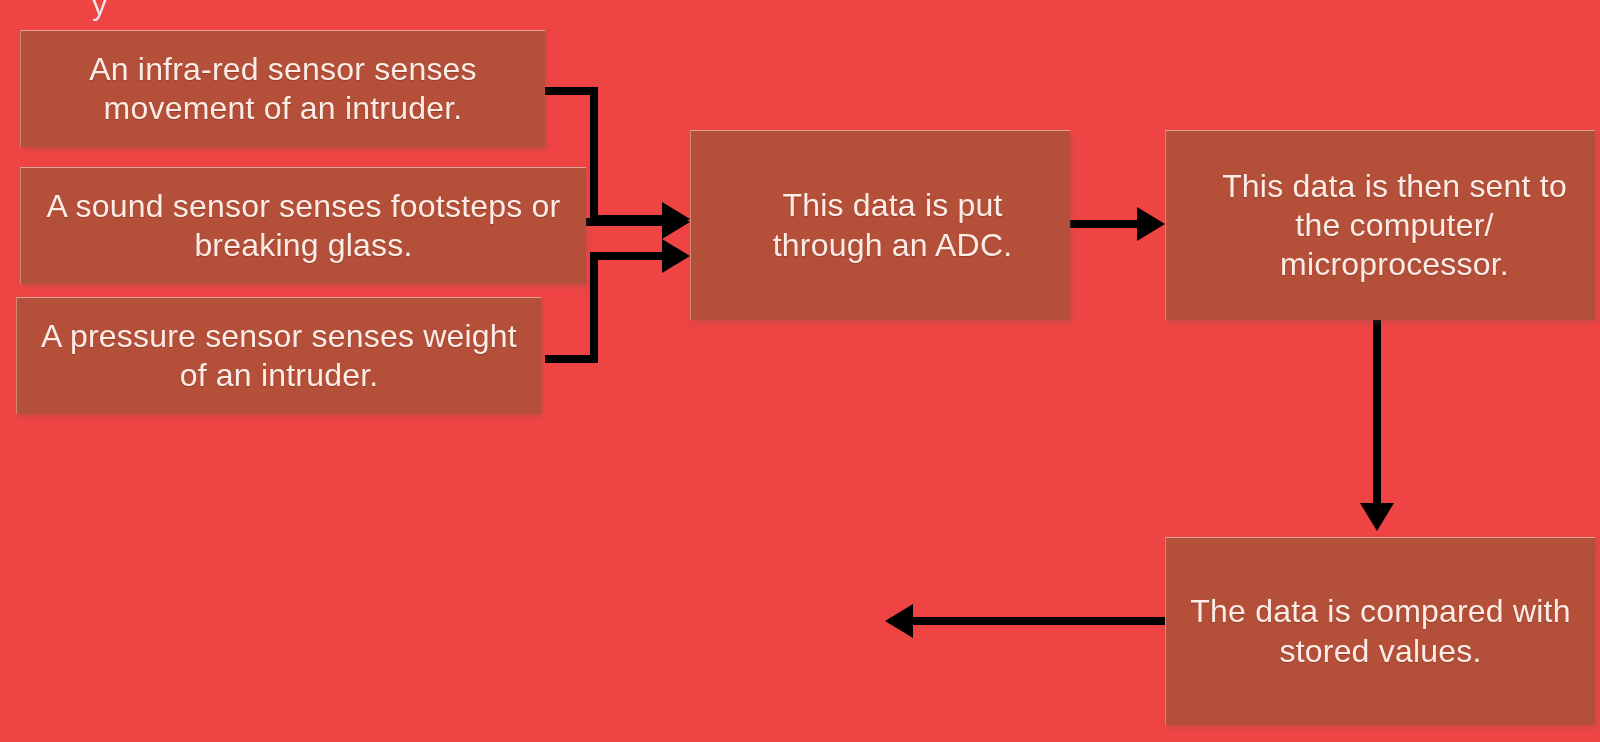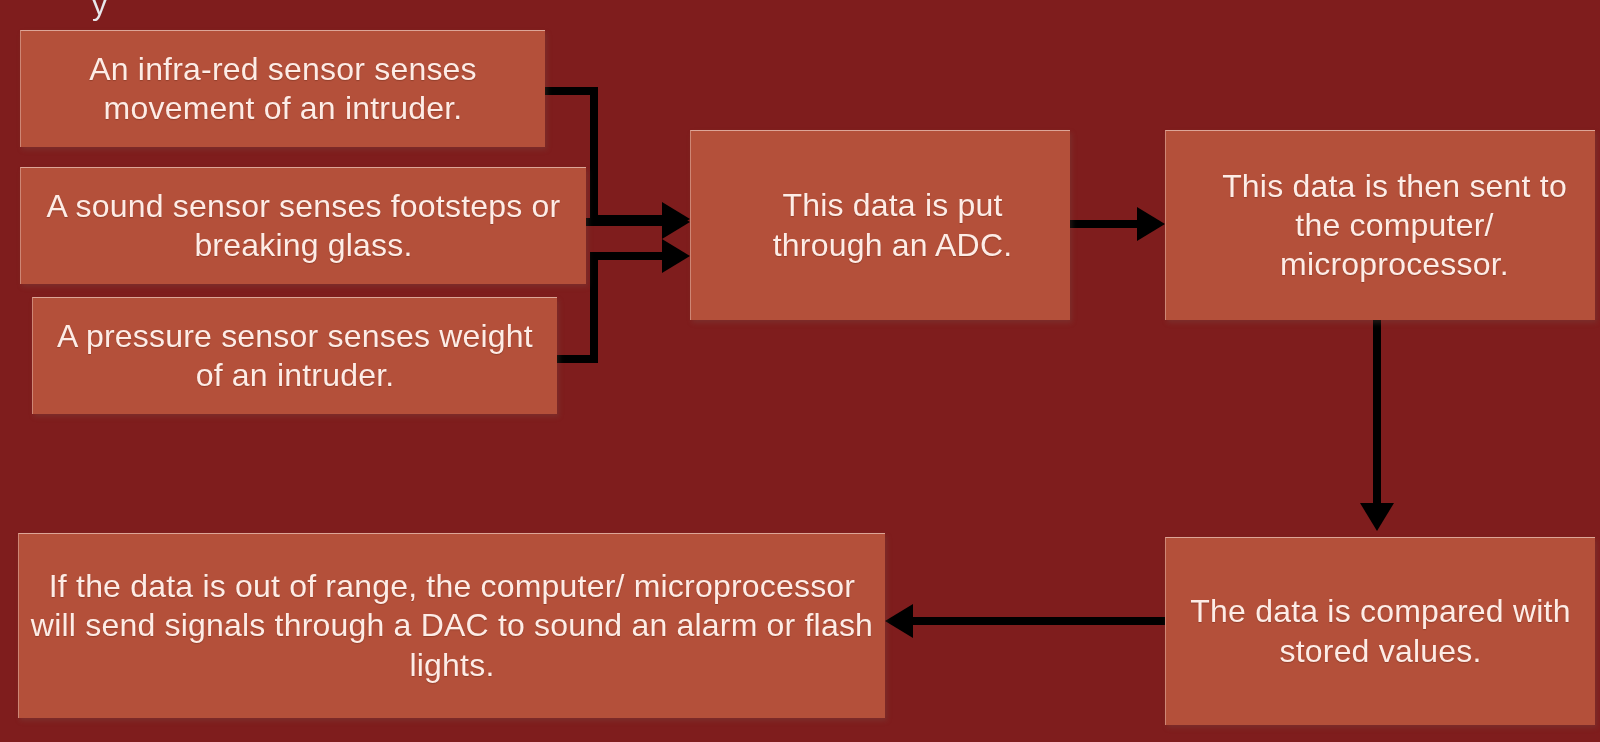--- a/index.html
+++ b/index.html
@@ -94,7 +94,7 @@
 </head>
 <body>
 
-<div id="stage" style="background: #7f1d1d;">
+<div id="stage" style="background: #ef4444;">
 
   <div id="title-remnant">y</div>
 

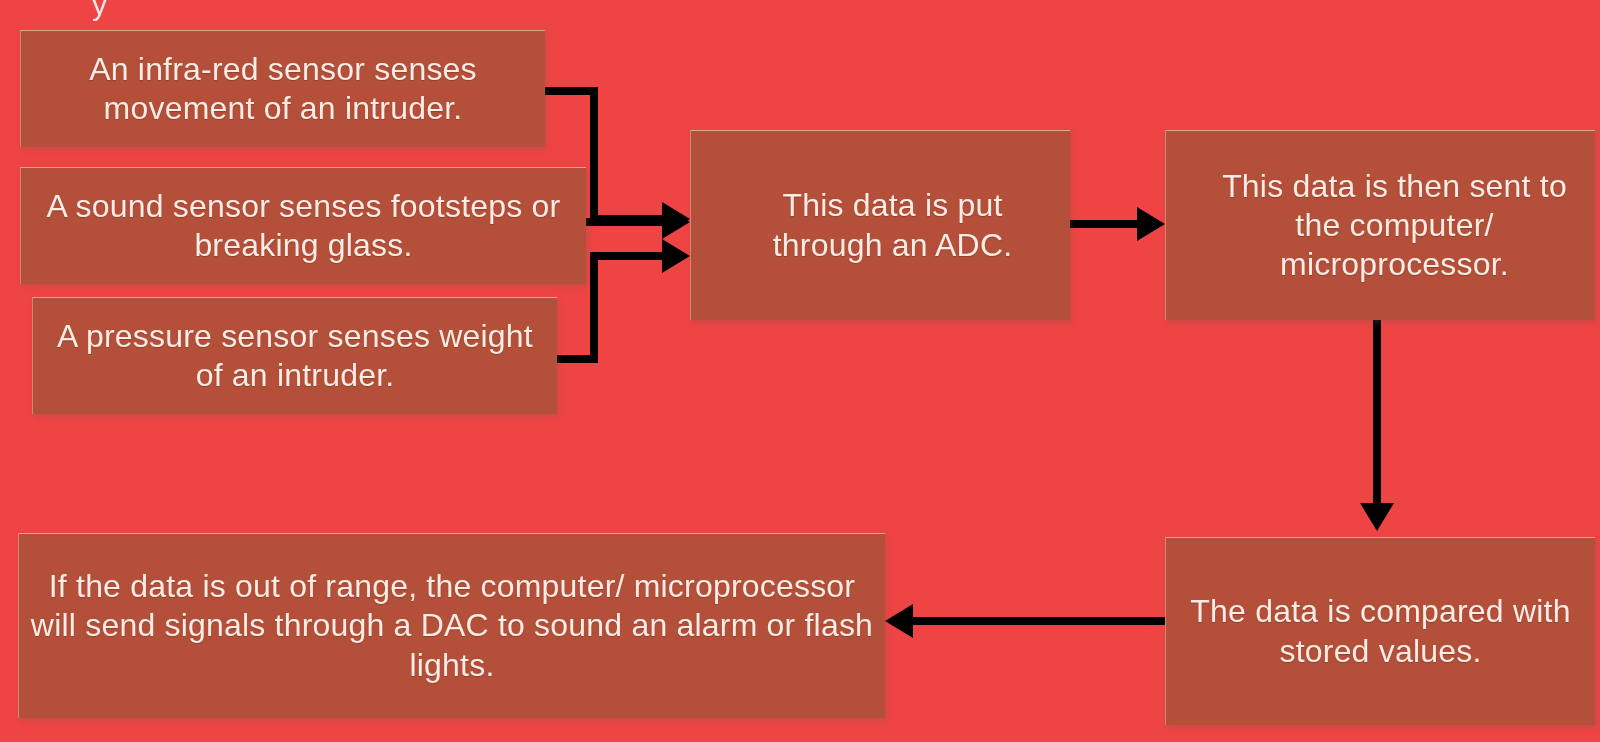--- a/index.html
+++ b/index.html
@@ -43,7 +43,7 @@
   
   #node-ir       { left: 20px;   top: 30px;  width: 525px; height: 117px; font-size: 32px; }
   #node-sound    { left: 20px;   top: 167px; width: 566px; height: 117px; font-size: 32px; }
-  #node-pressure { left: 32px;   top: 297px; width: 525px; height: 117px; font-size: 32px; }
+  #node-pressure { left: 16px;   top: 297px; width: 525px; height: 117px; font-size: 32px; }
   #node-adc      { left: 690px;  top: 130px; width: 380px; height: 190px; font-size: 32px; padding-left: 34px; }
   #node-micro    { left: 1165px; top: 130px; width: 430px; height: 190px; font-size: 32px; }
   #node-compare  { left: 1165px; top: 537px; width: 430px; height: 188px; font-size: 32px; }

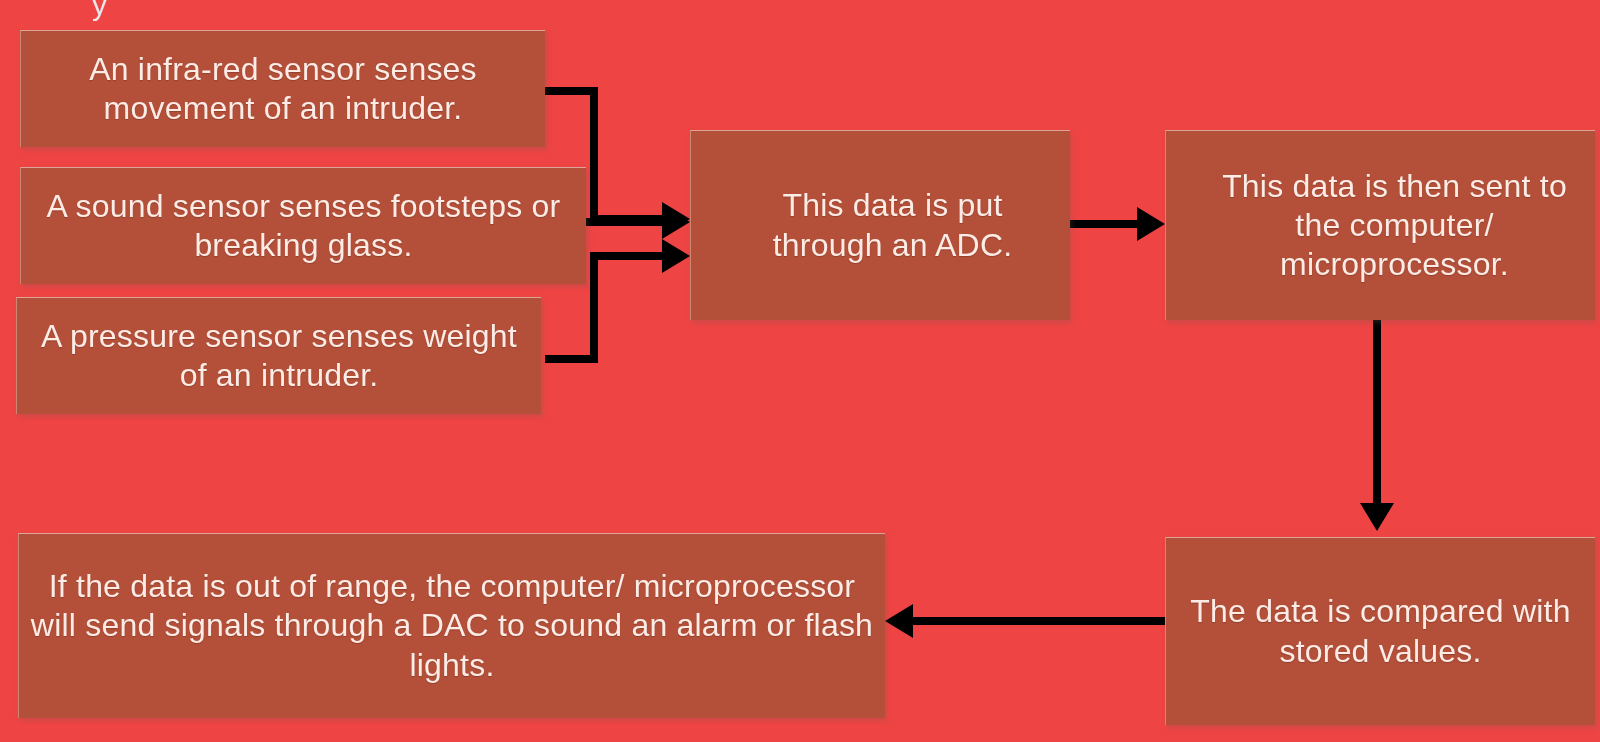--- a/index.html
+++ b/index.html
@@ -122,9 +122,6 @@
     <span>The data is compared with stored values.</span>
   </div>
 
-  <div class="node" id="node-dac" style="background: rgb(180, 80, 58); color: rgb(253, 236, 230);">
-    <span>If the data is out of range, the computer/ microprocessor will send signals through a DAC to sound an alarm or flash lights.</span>
-  </div>
 
   <div class="hline" style="left: 545px; top: 87px; width: 53px; background: rgb(0, 0, 0);"></div>
   <div class="vline" style="left: 590px; top: 87px; height: 136px; background: rgb(0, 0, 0);"></div>

